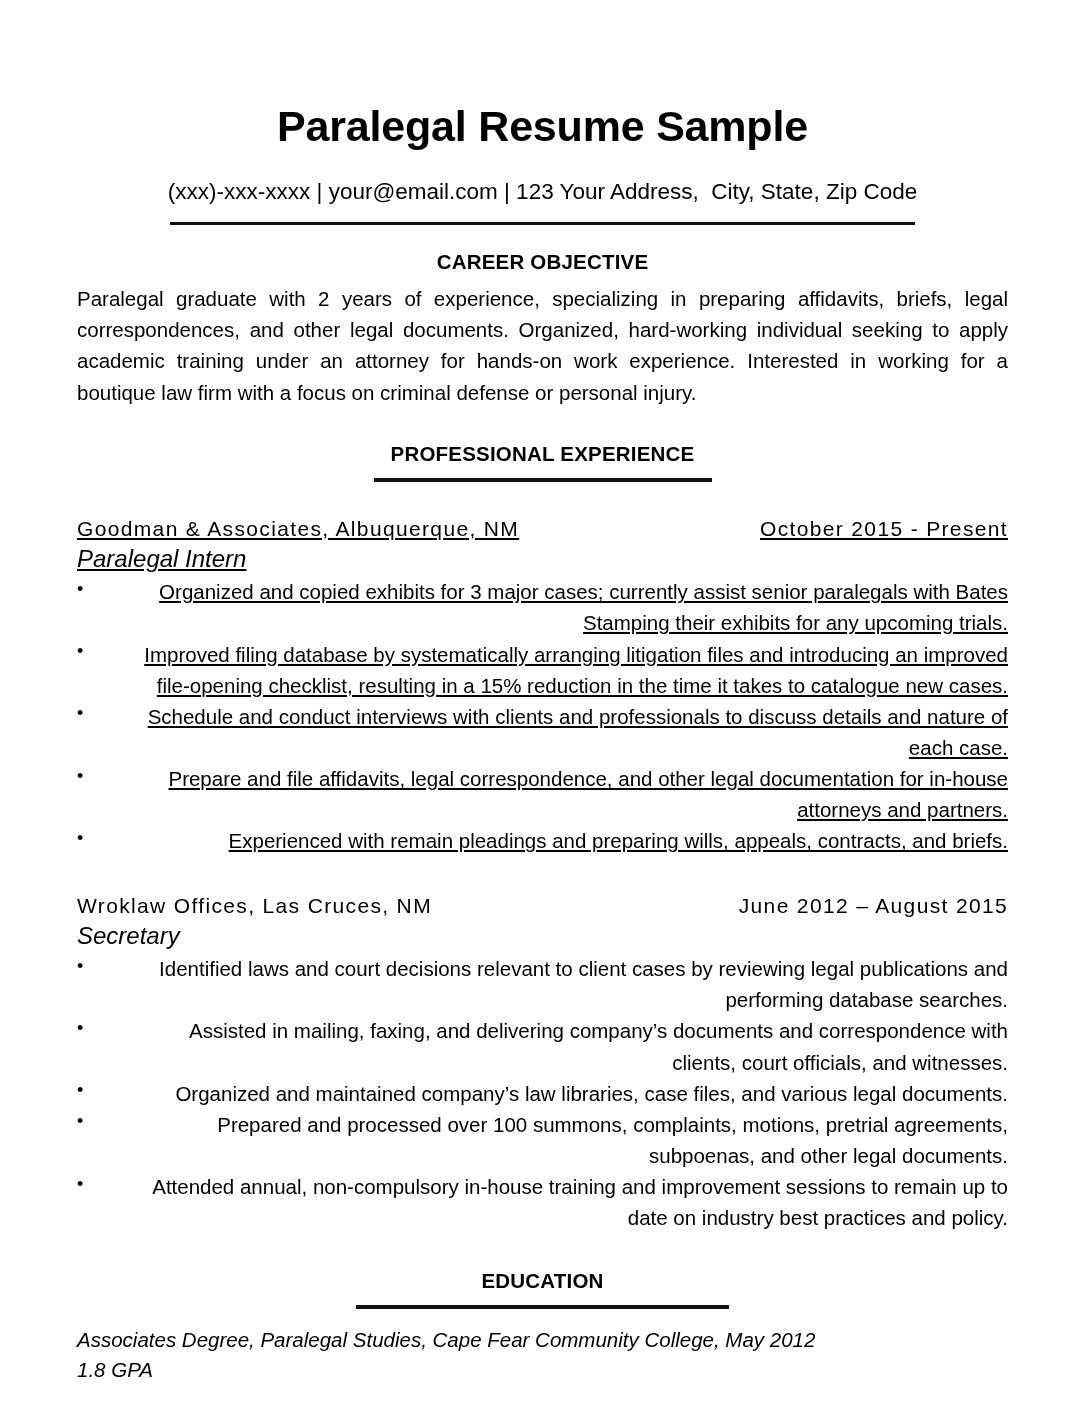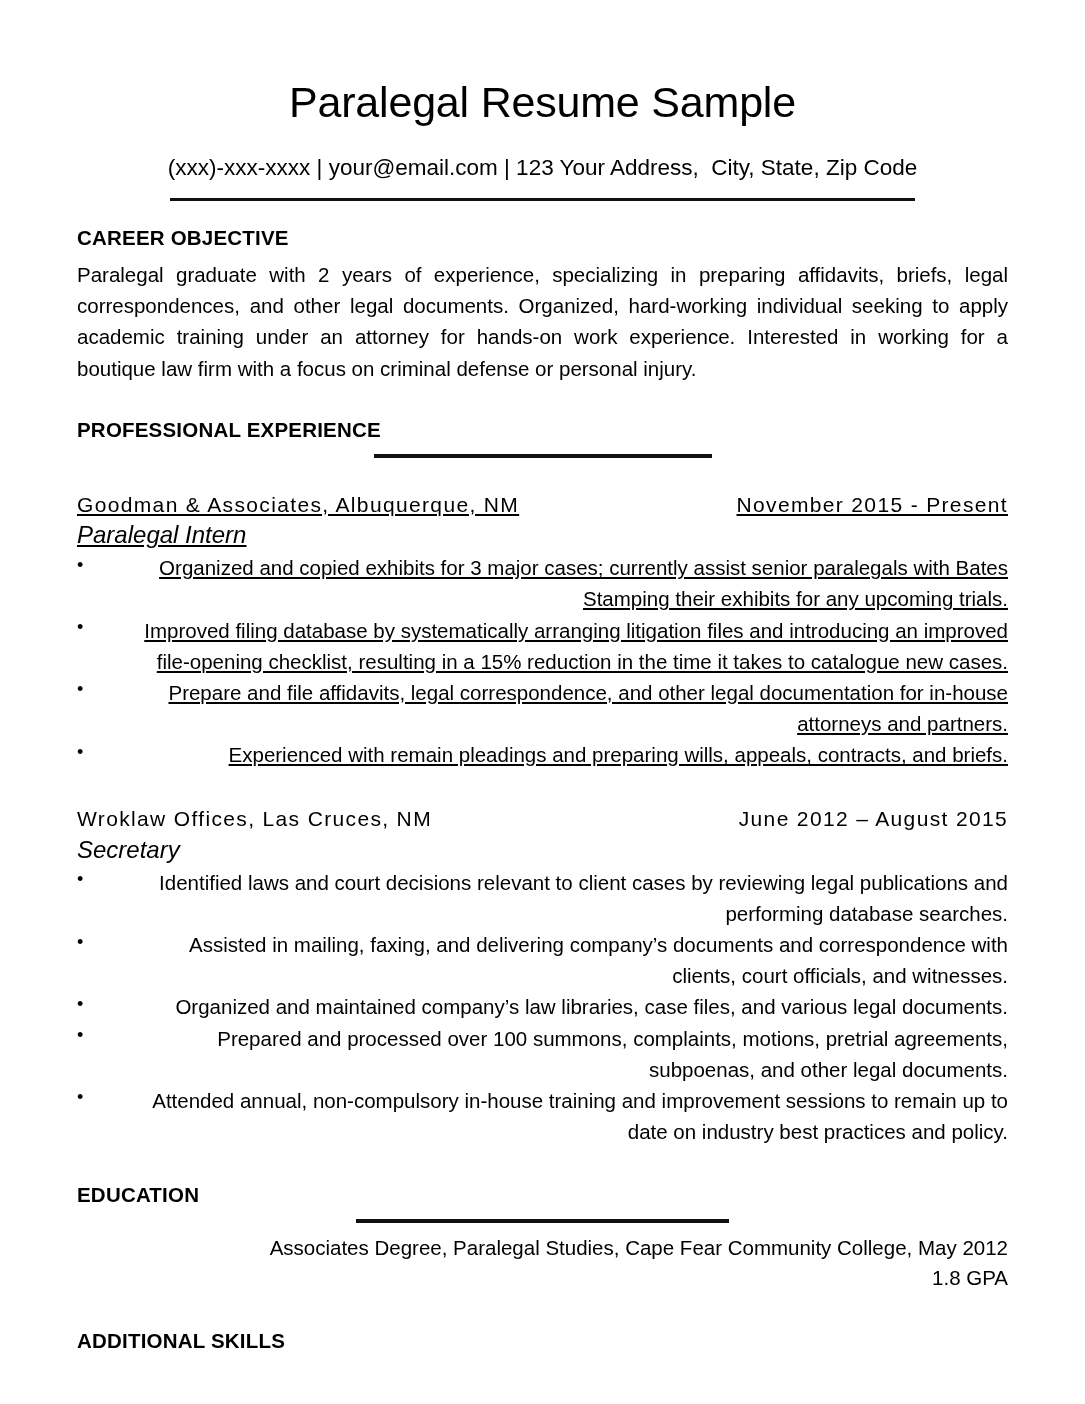--- a/index.html
+++ b/index.html
@@ -26,10 +26,10 @@
   .resume-title {
     text-align: center;
     font-size: 43px;
-    font-weight: normal;
+    font-weight: bold;
     letter-spacing: -0.2px;
     margin: 0;
-    padding-top: 80px;
+    padding-top: 104px;
     line-height: 1.05;
   }
   .contact-line {

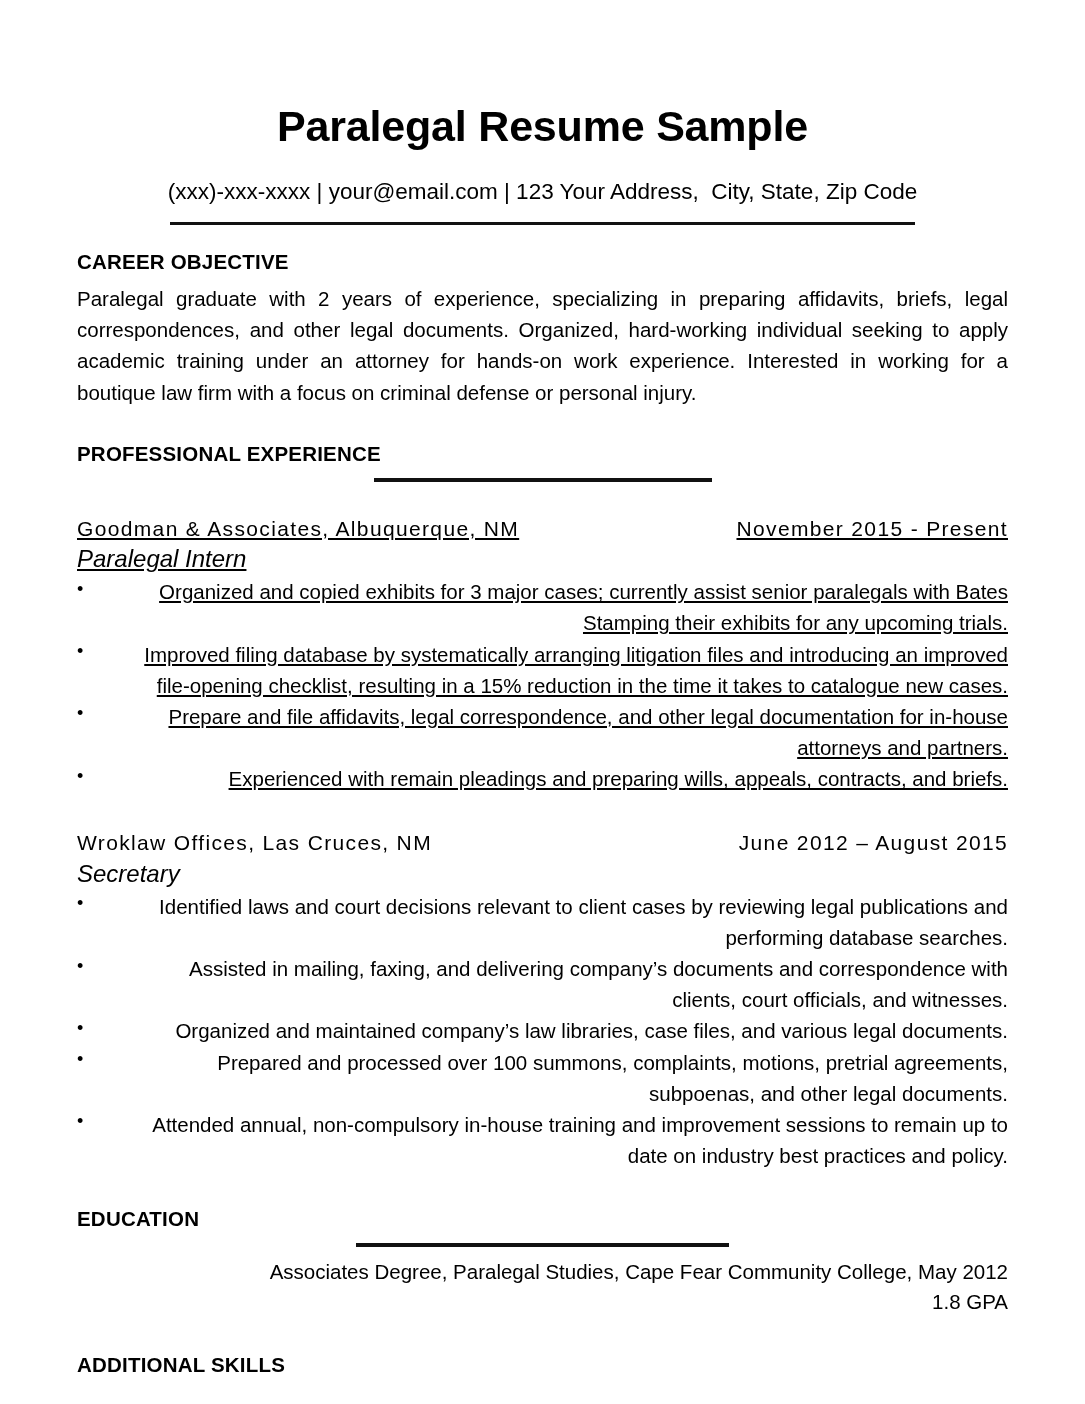--- a/index.html
+++ b/index.html
@@ -48,6 +48,7 @@
 
   
   .section-heading {
+    text-align: center;
     font-size: 20.5px;
     font-weight: bold;
     letter-spacing: 0.2px;

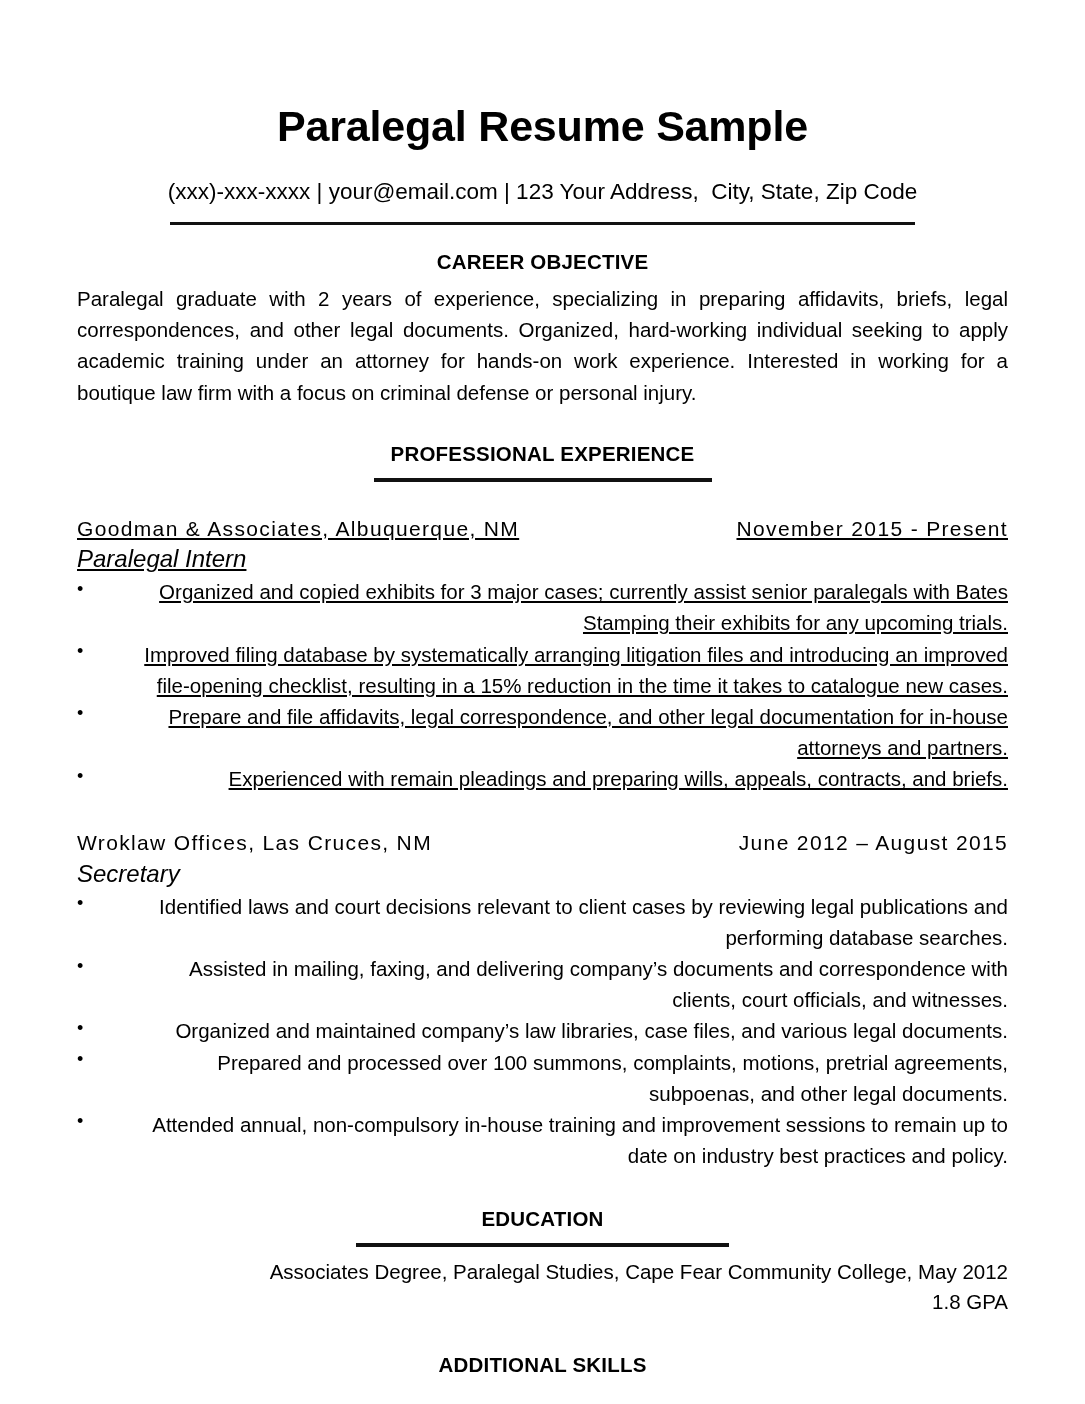--- a/index.html
+++ b/index.html
@@ -150,7 +150,7 @@
   <div class="job first">
     <div class="job-header">
       <span class="job-company">Goodman &amp; Associates, Albuquerque, NM</span>
-      <span class="job-dates">November 2015 - Present</span>
+      <span class="job-dates">October 2015 - Present</span>
     </div>
     <div class="job-title">Paralegal Intern</div>
     <ul class="bullets">

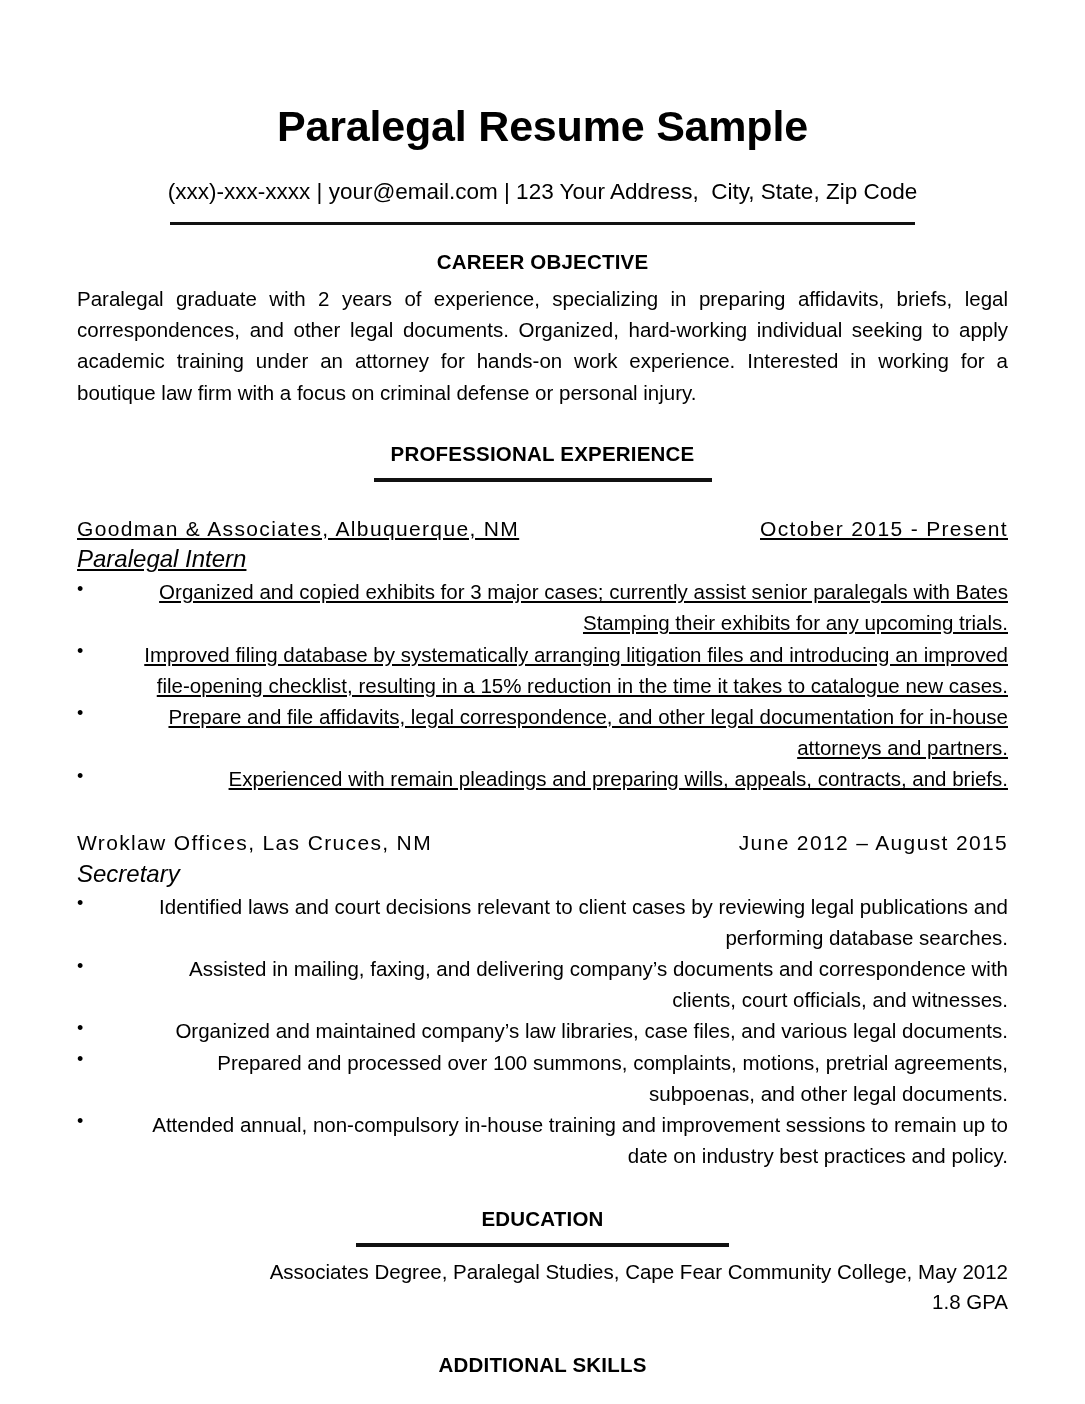--- a/index.html
+++ b/index.html
@@ -156,6 +156,7 @@
     <ul class="bullets">
       <li>Organized and copied exhibits for 3 major cases; currently assist senior paralegals with Bates Stamping their exhibits for any upcoming trials.</li>
       <li>Improved filing database by systematically arranging litigation files and introducing an improved file-opening checklist, resulting in a 15% reduction in the time it takes to catalogue new cases.</li>
+      <li>Schedule and conduct interviews with clients and professionals to discuss details and nature of each case.</li>
       <li>Prepare and file affidavits, legal correspondence, and other legal documentation for in-house attorneys and partners.</li>
       <li>Experienced with remain pleadings and preparing wills, appeals, contracts, and briefs.</li>
     </ul>

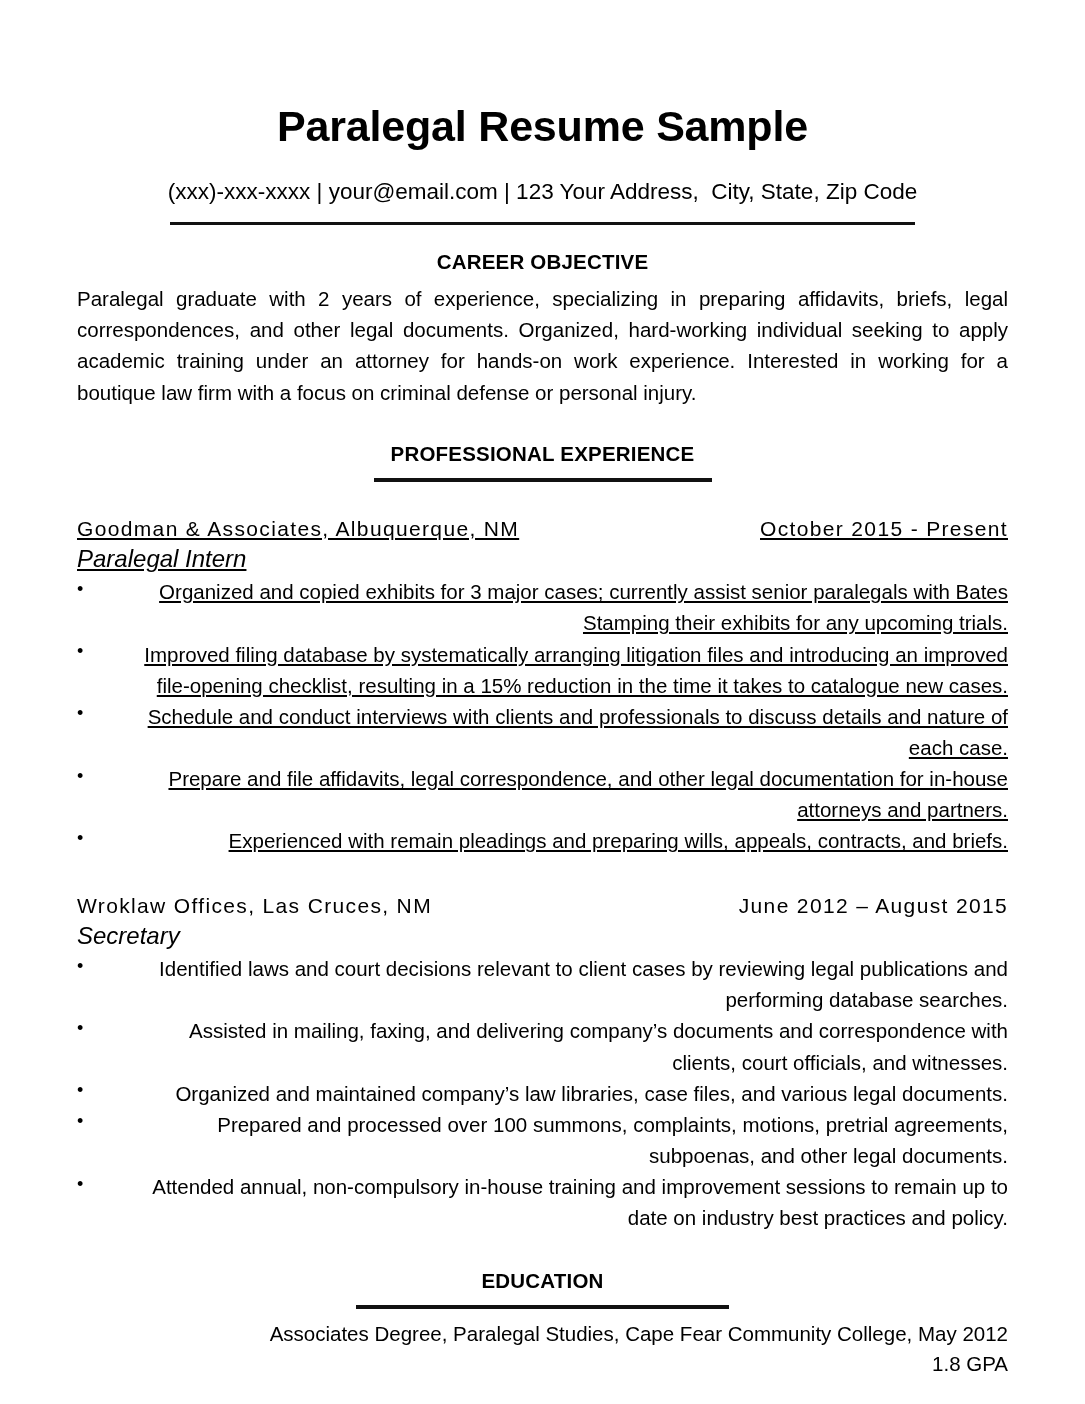--- a/index.html
+++ b/index.html
@@ -123,10 +123,11 @@
 
   
   .edu-block {
-    text-align: right;
+    text-align: left;
     font-size: 20.5px;
     line-height: 1.45;
-    margin-top: 10px;
+    margin-top: 16px;
+    font-style: italic;
   }
   .edu-line { display: block; }
 </style>

